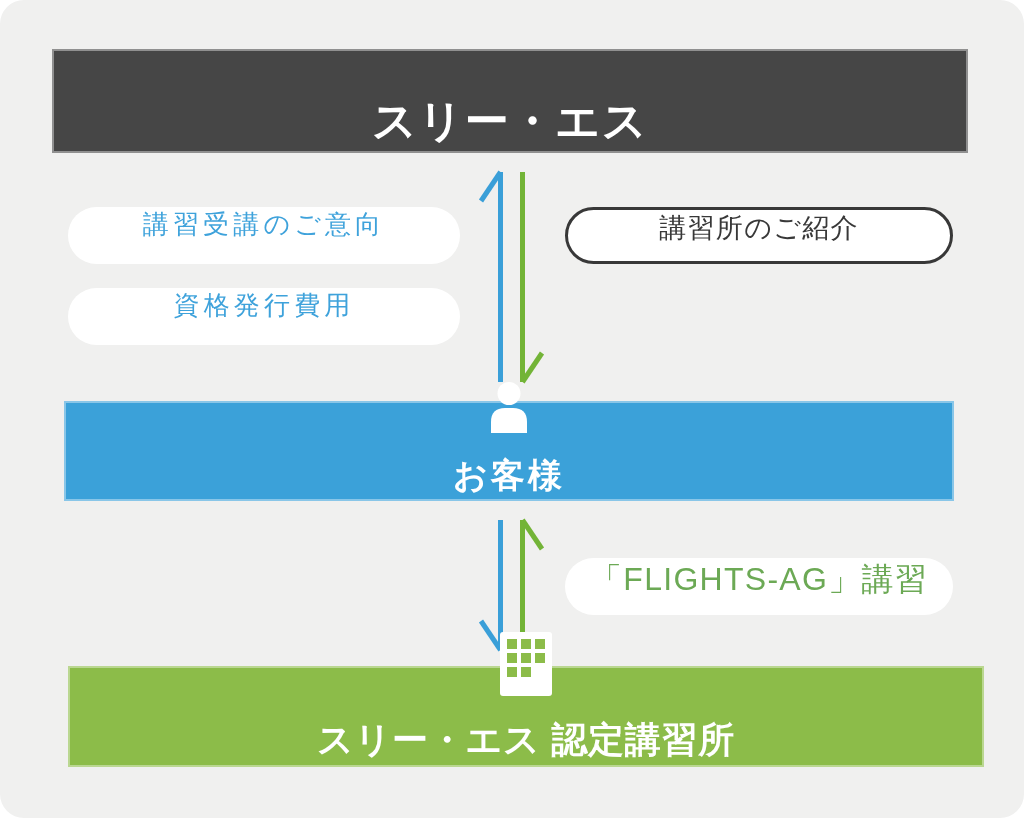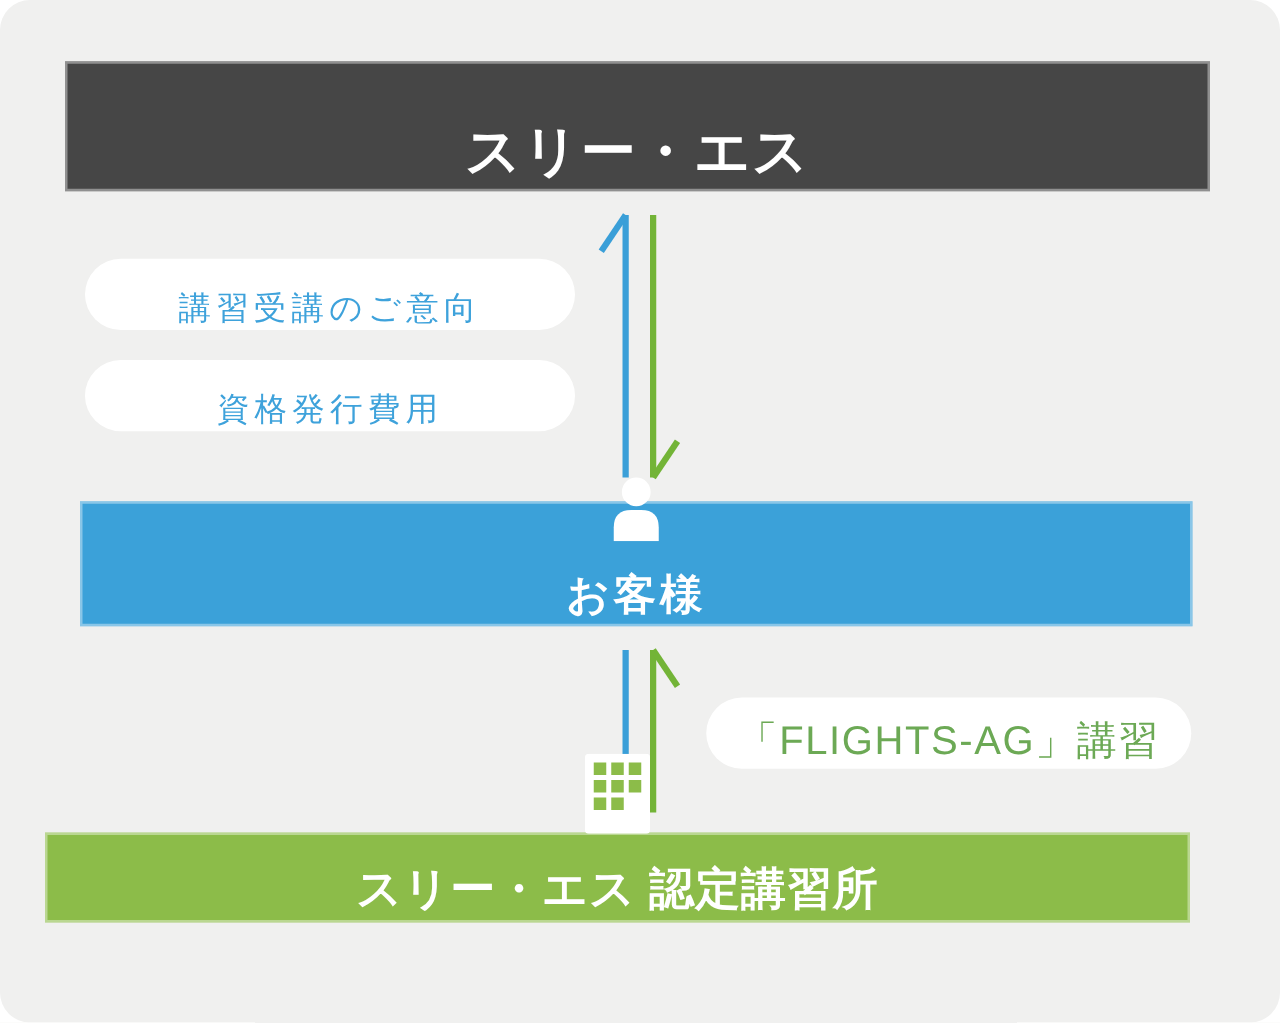--- a/index.html
+++ b/index.html
@@ -22,7 +22,7 @@
   .bar-label-green{color:var(--bar-text);font-weight:bold;font-size:36px;letter-spacing:.02em;}
   .bar-inner{display:flex;align-items:center;gap:20px;flex-direction:column;}
   .pill{position:absolute;box-sizing:border-box;background:var(--pill-bg);
-        border-radius:29px;display:flex;align-items:flex-end;justify-content:center;}
+        border-radius:29px;display:flex;align-items:flex-start;justify-content:center;}
   .pill-left{left:68px;width:392px;height:57px;}
   .pill-right{left:565px;width:388px;height:57px;}
   .row1{top:207px;} .row2{top:288px;} .row3{top:558px;}

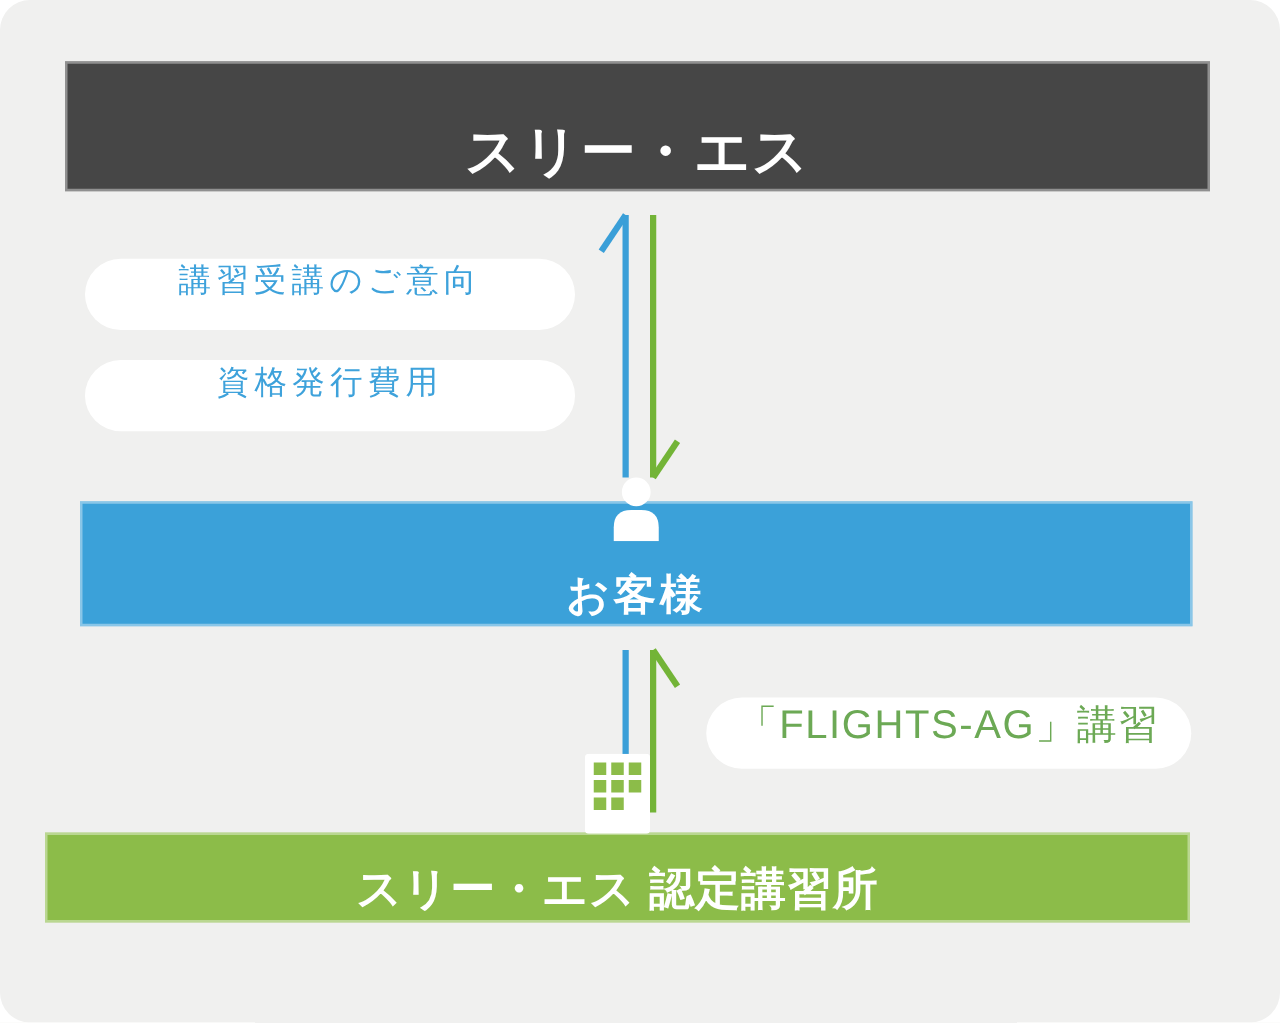--- a/index.html
+++ b/index.html
@@ -52,6 +52,9 @@
     <span class="pill-blue-txt">資格発行費用</span>
   </div>
 
+  <div class="pill pill-right row1 pill-outline">
+    <span class="pill-dark-txt">講習所のご紹介</span>
+  </div>
 
   <svg class="arrows arrows-upper" width="90" height="224" viewBox="0 0 90 224">
     <g>

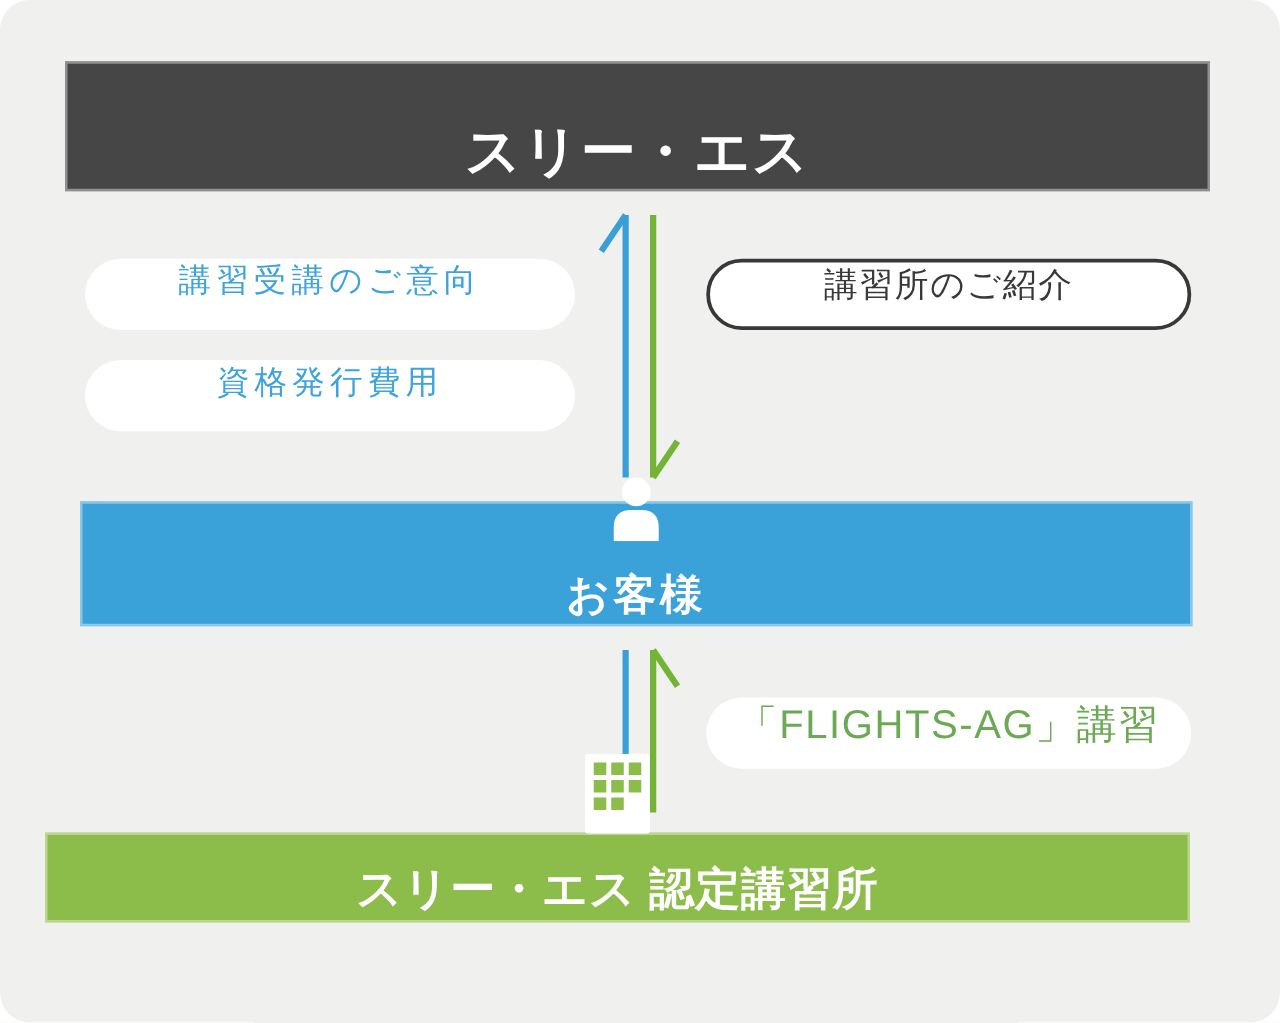--- a/index.html
+++ b/index.html
@@ -16,7 +16,7 @@
        box-sizing:border-box;border:2px solid rgba(255,255,255,0.4);}
   .bar-dark{left:52px;top:49px;width:916px;height:104px;background:var(--dark-bar);}
   .bar-blue{left:64px;top:401px;width:890px;height:100px;background:var(--blue-bar);}
-  .bar-green{left:36px;top:666px;width:916px;height:72px;background:var(--green-bar);}
+  .bar-green{left:68px;top:666px;width:916px;height:101px;background:var(--green-bar);}
   .bar-title{color:var(--bar-text);font-weight:bold;font-size:44px;letter-spacing:.03em;}
   .bar-label{color:var(--bar-text);font-weight:bold;font-size:34px;letter-spacing:.09em;}
   .bar-label-green{color:var(--bar-text);font-weight:bold;font-size:36px;letter-spacing:.02em;}

